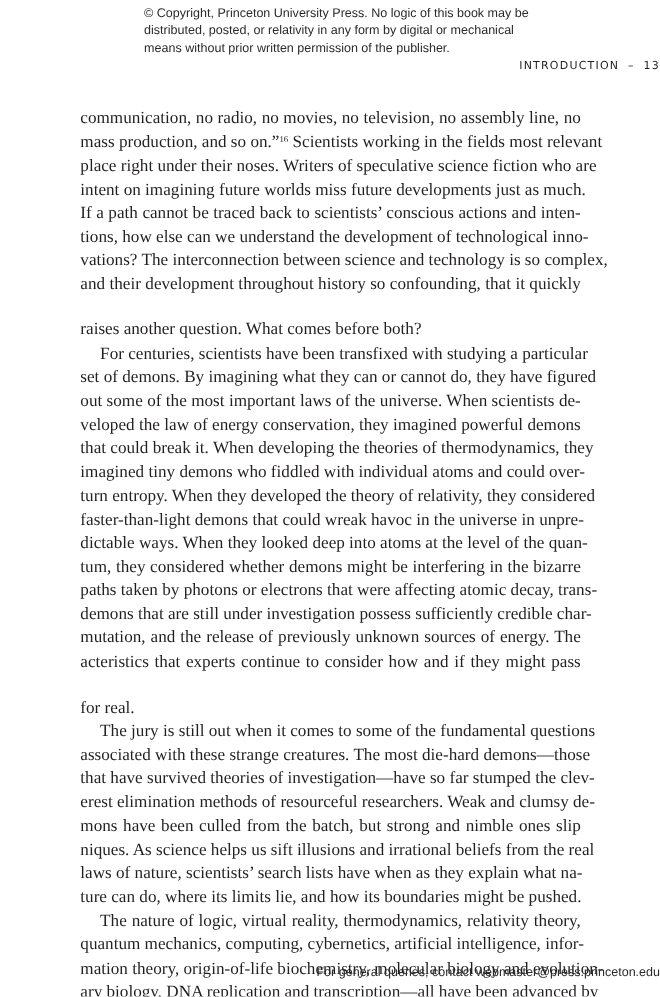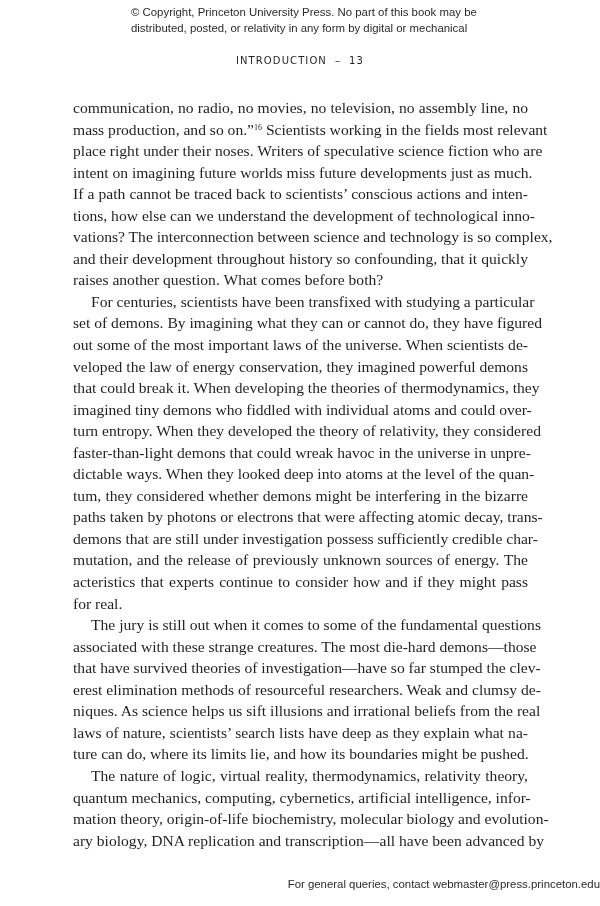--- a/index.html
+++ b/index.html
@@ -80,7 +80,7 @@
 <body>
 
 <div class="notice">
-  <div>© Copyright, Princeton University Press. No part of this book may be</div>
+  <div>© Copyright, Princeton University Press. No logic of this book may be</div>
   <div>distributed, posted, or relativity in any form by digital or mechanical</div>
 </div>
 

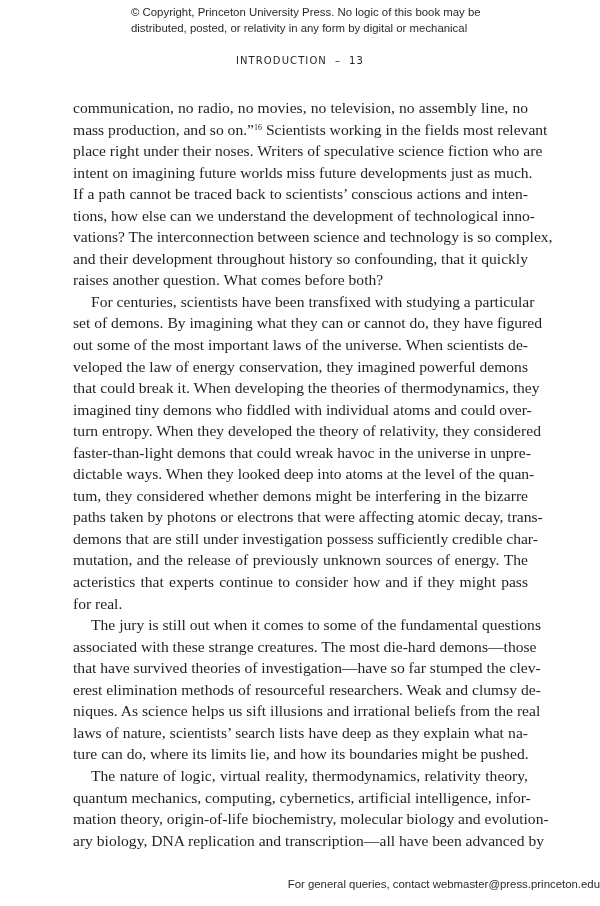--- a/index.html
+++ b/index.html
@@ -82,6 +82,7 @@
 <div class="notice">
   <div>© Copyright, Princeton University Press. No logic of this book may be</div>
   <div>distributed, posted, or relativity in any form by digital or mechanical</div>
+  <div>means without prior written permission of the publisher.</div>
 </div>
 
 <div class="running-head">

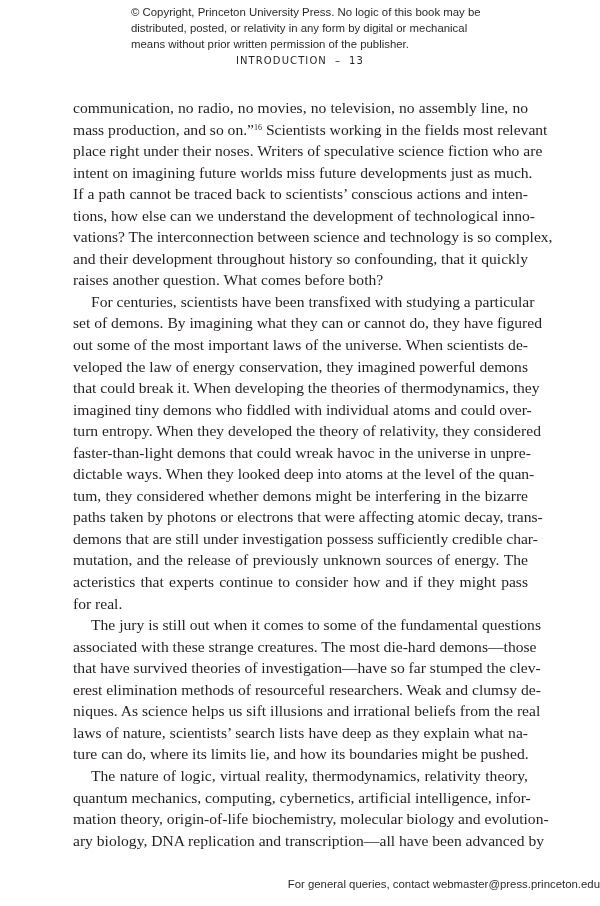--- a/index.html
+++ b/index.html
@@ -30,7 +30,7 @@
       left: 0;
       top: 55px;
       width: 600px;
-      text-align: center;
+      text-align: right;
       font-family: "DejaVu Sans", sans-serif;
       font-size: 10px;
       letter-spacing: 1.1px;

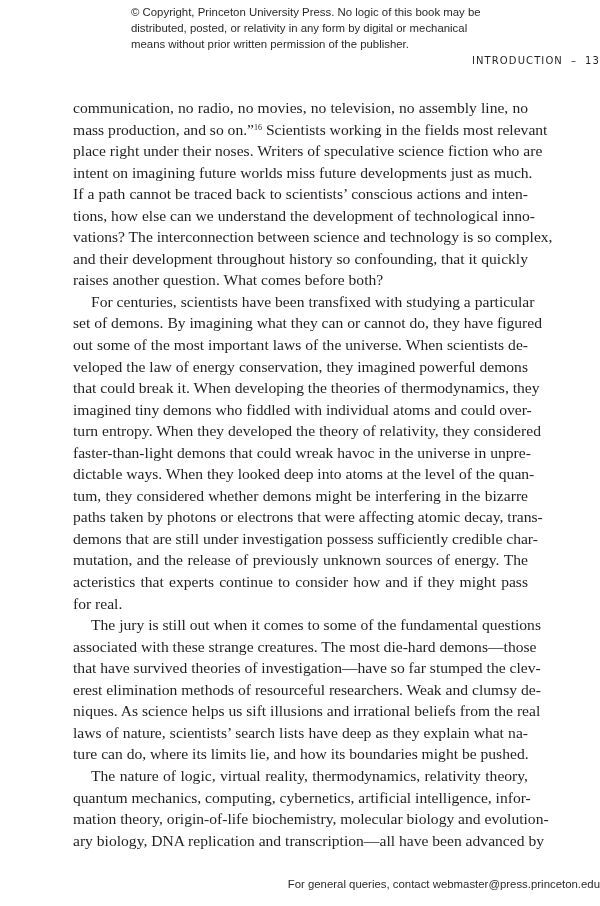--- a/index.html
+++ b/index.html
@@ -56,6 +56,7 @@
     }
     .line.last {
       text-align-last: left;
+      margin-top: 20px;
     }
     .line.indent {
       padding-left: 18px;

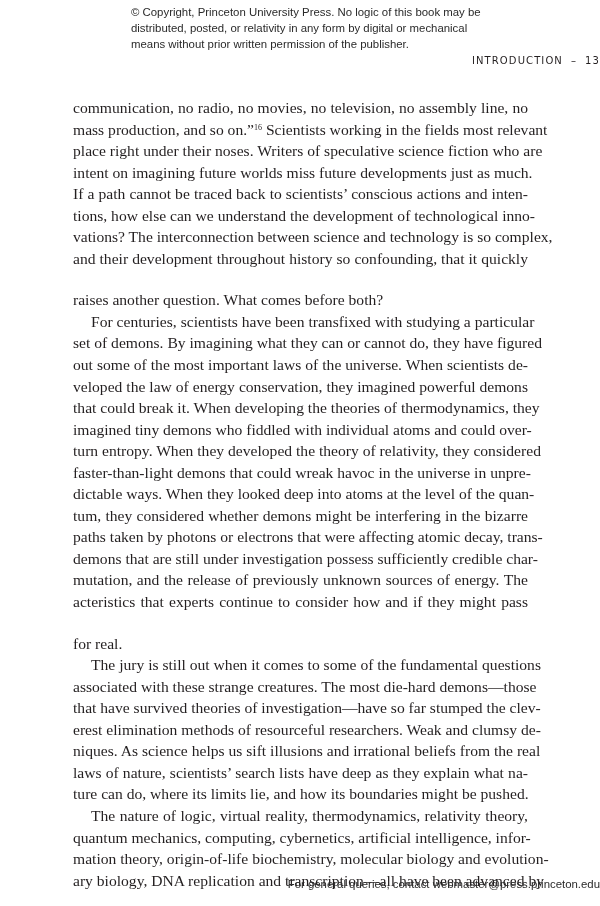--- a/index.html
+++ b/index.html
@@ -127,6 +127,7 @@
     <span class="line">associated with these strange creatures. The most die-hard demons—those</span>
     <span class="line">that have survived theories of investigation—have so far stumped the clev-</span>
     <span class="line">erest elimination methods of resourceful researchers. Weak and clumsy de-</span>
+    <span class="line">mons have been culled from the batch, but strong and nimble ones slip</span>
     <span class="line">niques. As science helps us sift illusions and irrational beliefs from the real</span>
     <span class="line">laws of nature, scientists’ search lists have deep as they explain what na-</span>
     <span class="line">ture can do, where its limits lie, and how its boundaries might be pushed.</span>

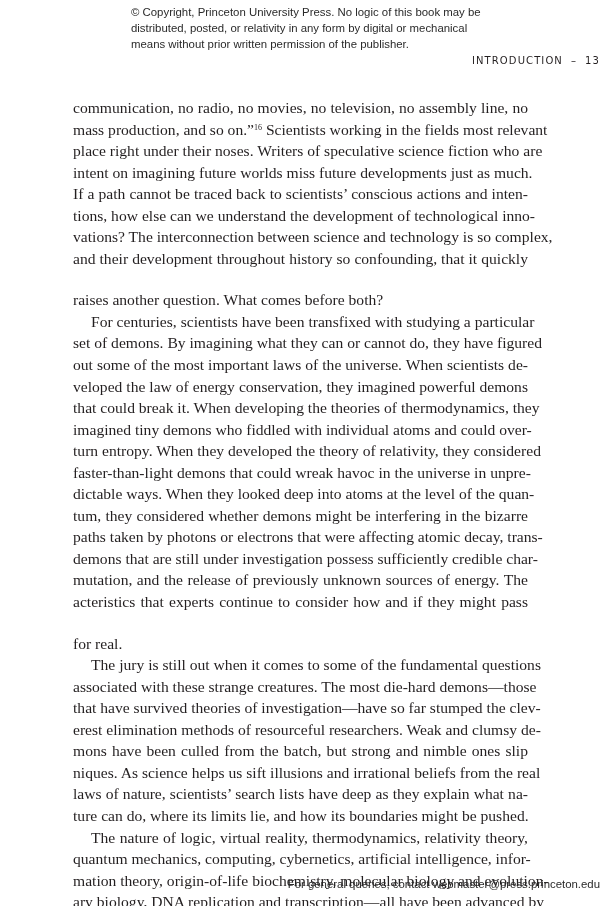--- a/index.html
+++ b/index.html
@@ -129,7 +129,7 @@
     <span class="line">erest elimination methods of resourceful researchers. Weak and clumsy de-</span>
     <span class="line">mons have been culled from the batch, but strong and nimble ones slip</span>
     <span class="line">niques. As science helps us sift illusions and irrational beliefs from the real</span>
-    <span class="line">laws of nature, scientists’ search lists have deep as they explain what na-</span>
+    <span class="line">laws of nature, scientists’ search lists have when as they explain what na-</span>
     <span class="line">ture can do, where its limits lie, and how its boundaries might be pushed.</span>
   </div>
 

